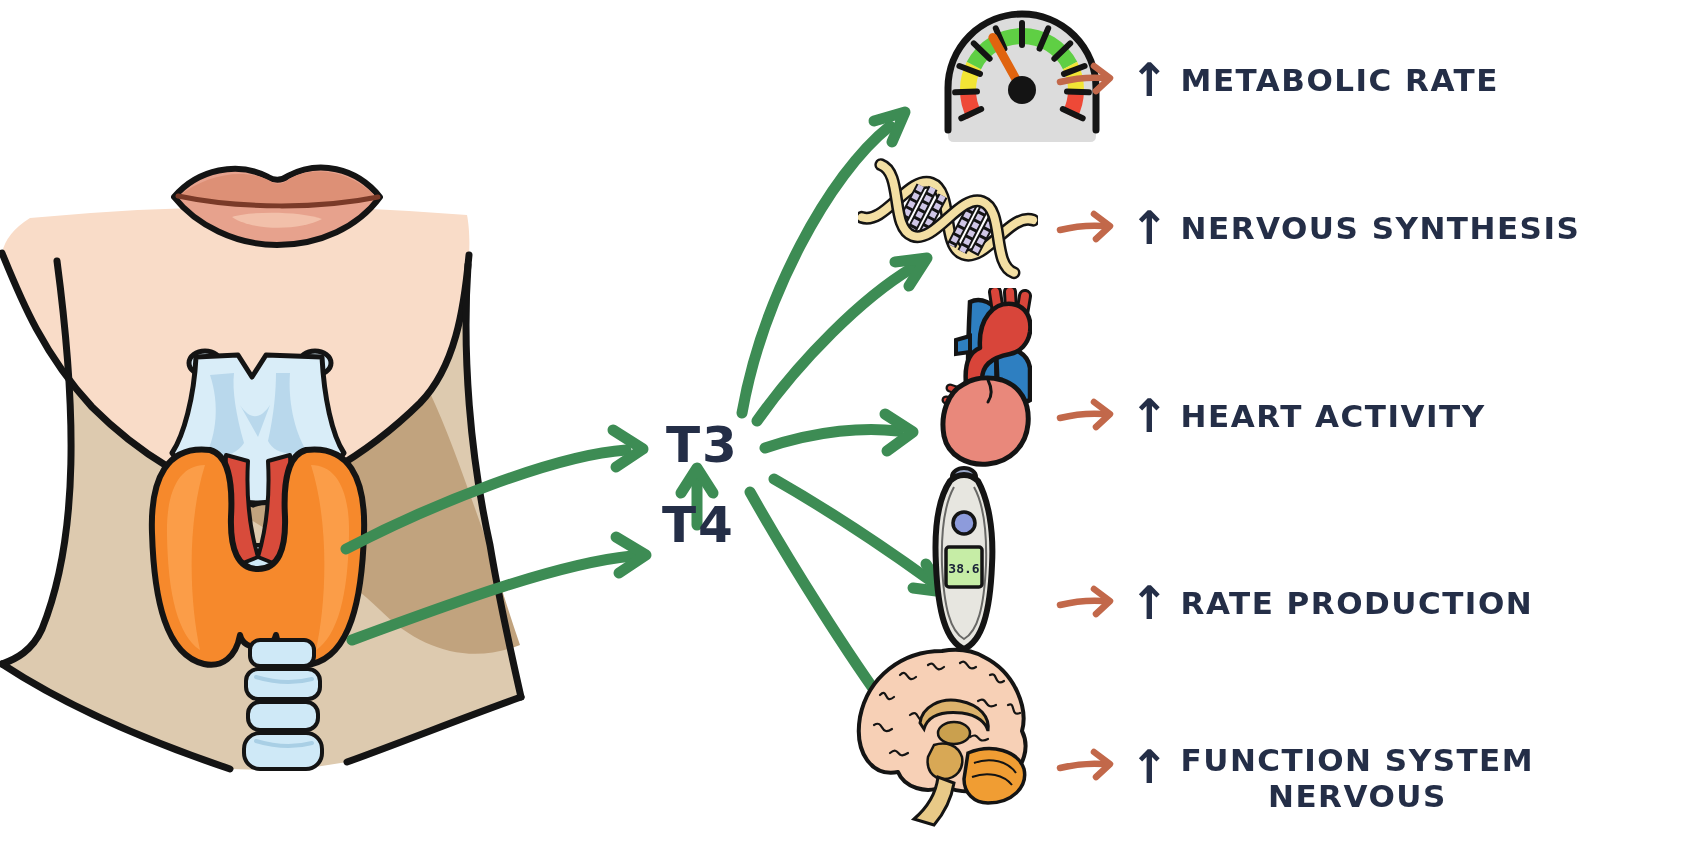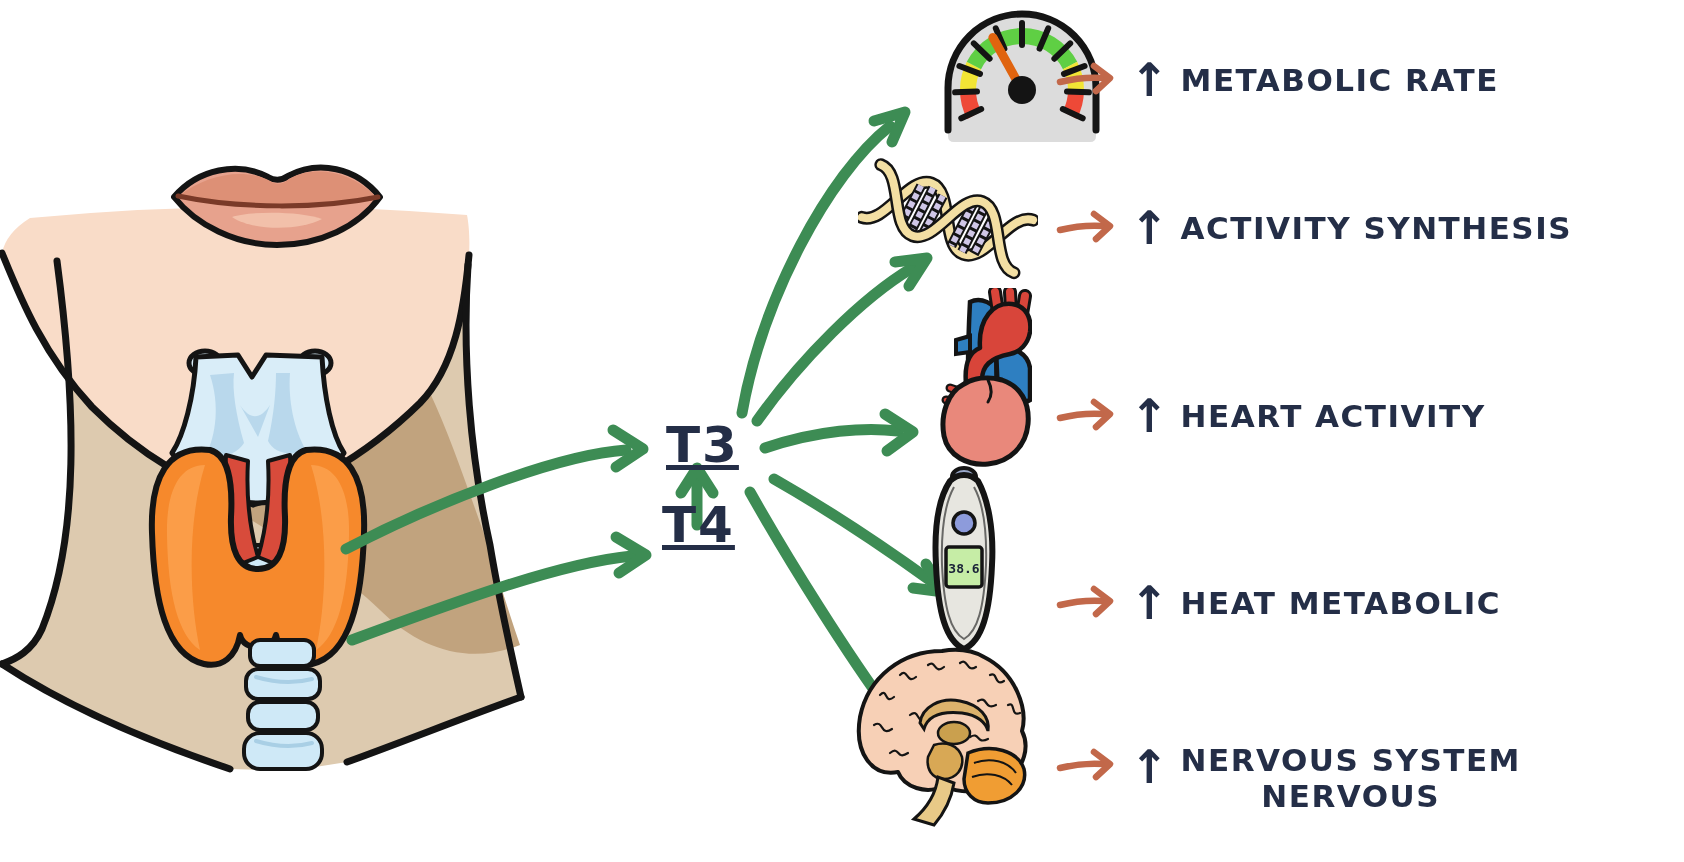--- a/index.html
+++ b/index.html
@@ -216,7 +216,7 @@
         <path d="M38,6 L54,18 L40,31"></path>
     </svg>
     <span class="up-arrow">↑</span>
-    <span class="effect-label">ACTIVITY SYNTHESIS</span>
+    <span class="effect-label">NERVOUS SYNTHESIS</span>
   </div>
 
   <div class="effect-row" style="left:1056px;top:393px">

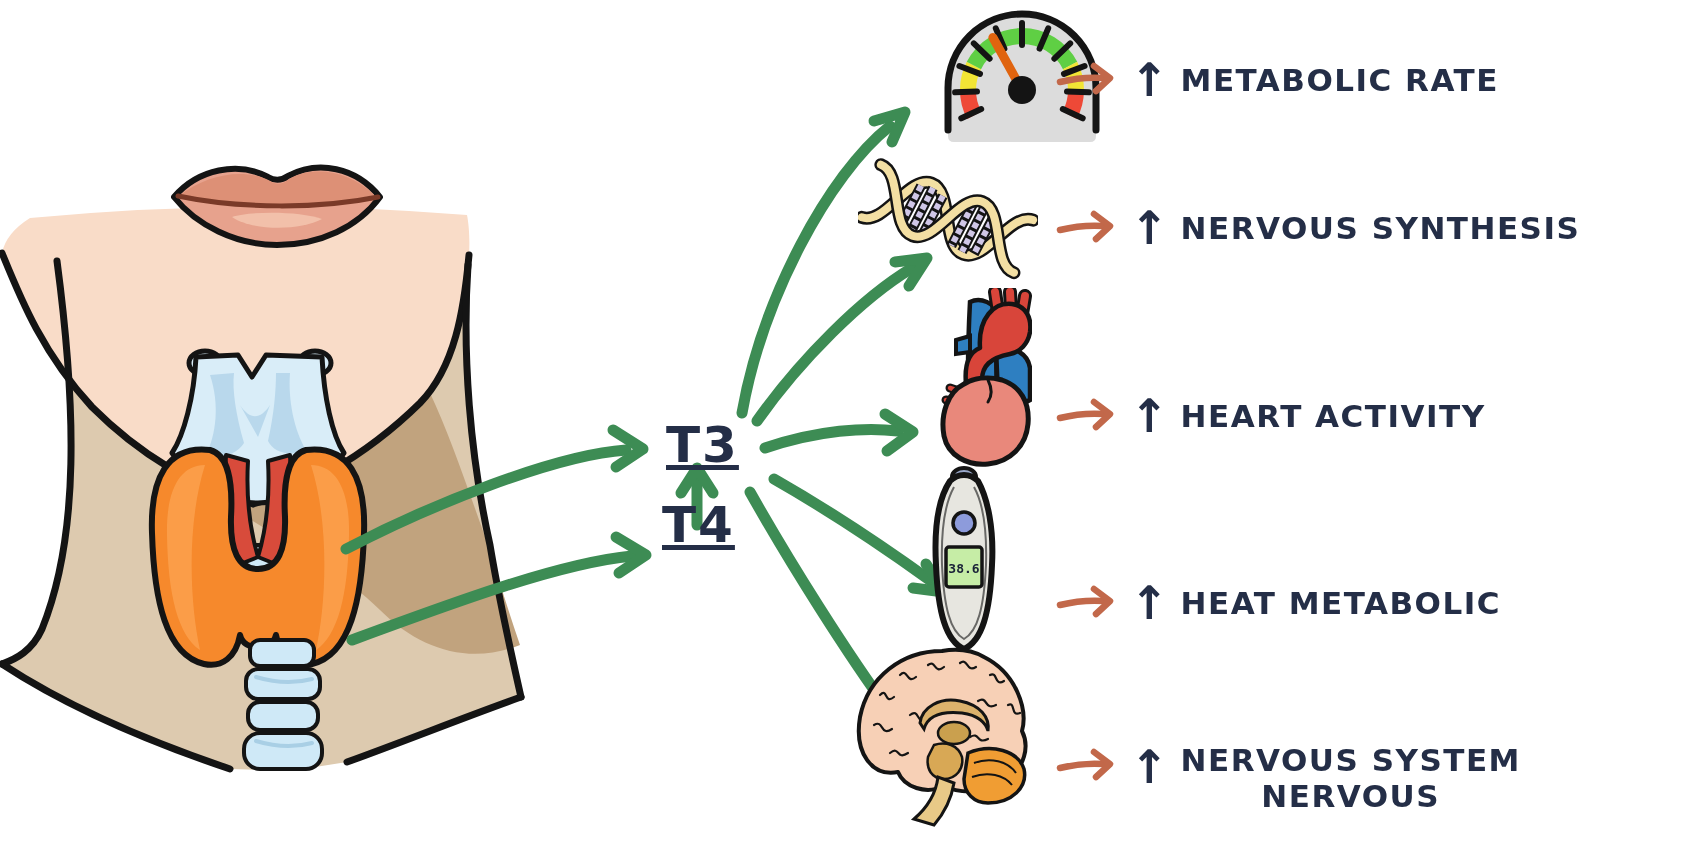--- a/index.html
+++ b/index.html
@@ -6,7 +6,7 @@
   .canvas{position:relative;width:1684px;height:862px;background:#ffffff;overflow:hidden;
           font-family:"DejaVu Sans", sans-serif;}
   .abs{position:absolute;}
-  .hormone{position:absolute;color:#242e47;font-weight:700;font-size:50px;letter-spacing:2px;text-decoration:underline;}
+  .hormone{position:absolute;color:#242e47;font-weight:700;font-size:50px;letter-spacing:2px;}
   .effect-row{position:absolute;display:flex;align-items:center;gap:12px;}
   .effect-row.top-align{align-items:flex-start;}
   .up-arrow{color:#242e47;font-weight:700;font-size:46px;line-height:1;}

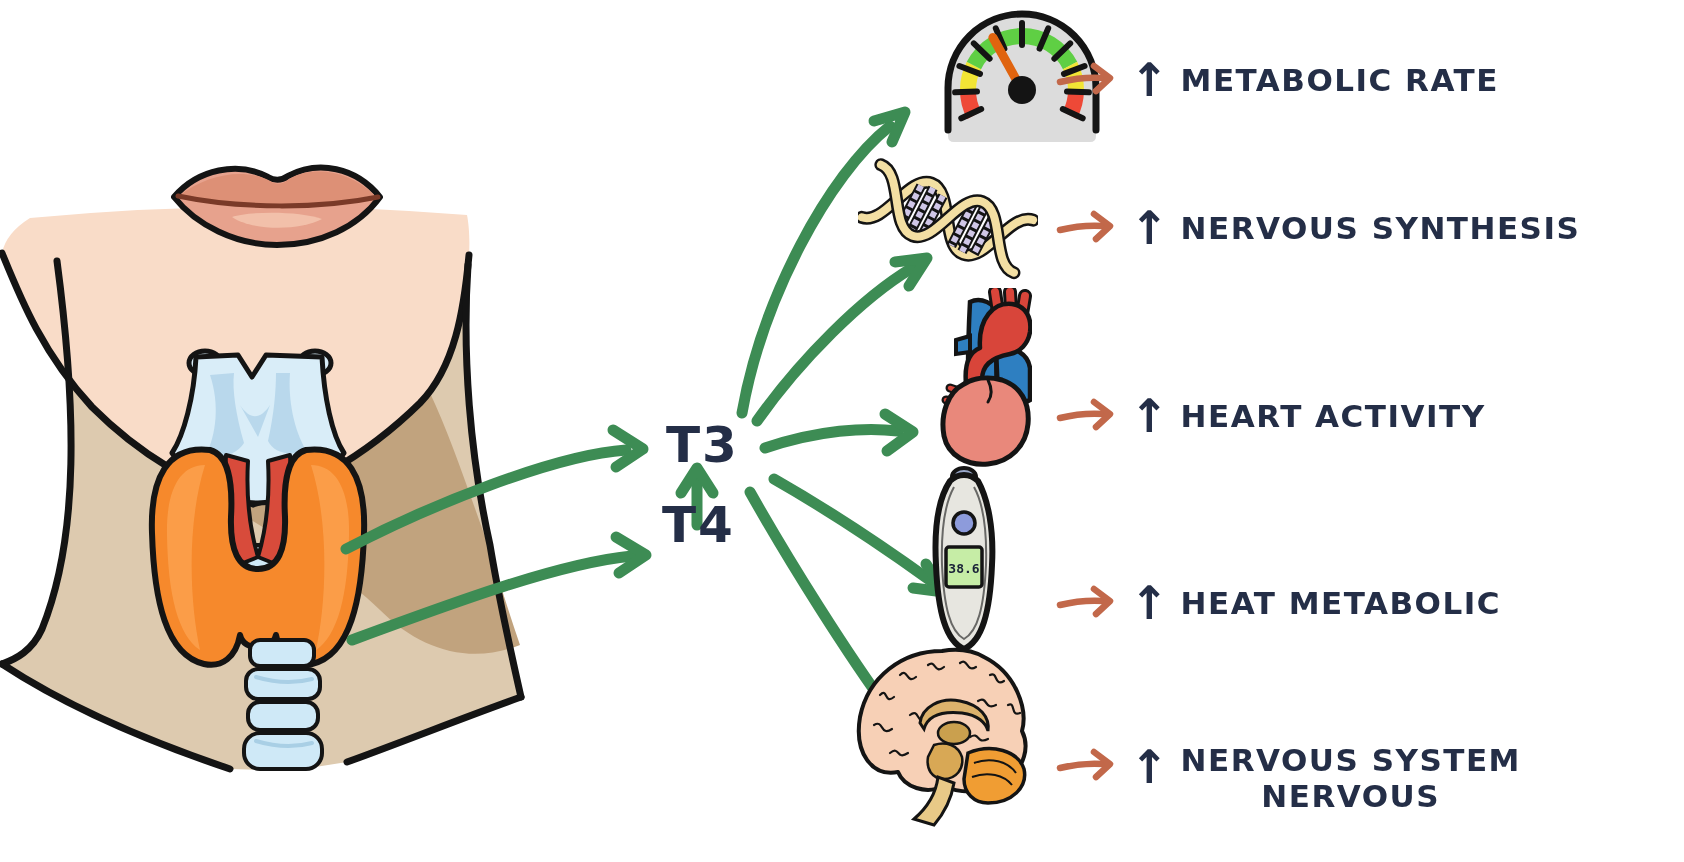--- a/index.html
+++ b/index.html
@@ -234,7 +234,7 @@
         <path d="M38,6 L54,18 L40,31"></path>
     </svg>
     <span class="up-arrow">↑</span>
-    <span class="effect-label">HEAT METABOLIC</span>
+    <span class="effect-label">RATE PRODUCTION</span>
   </div>
 
   <div class="effect-row top-align" style="left:1056px;top:742px">

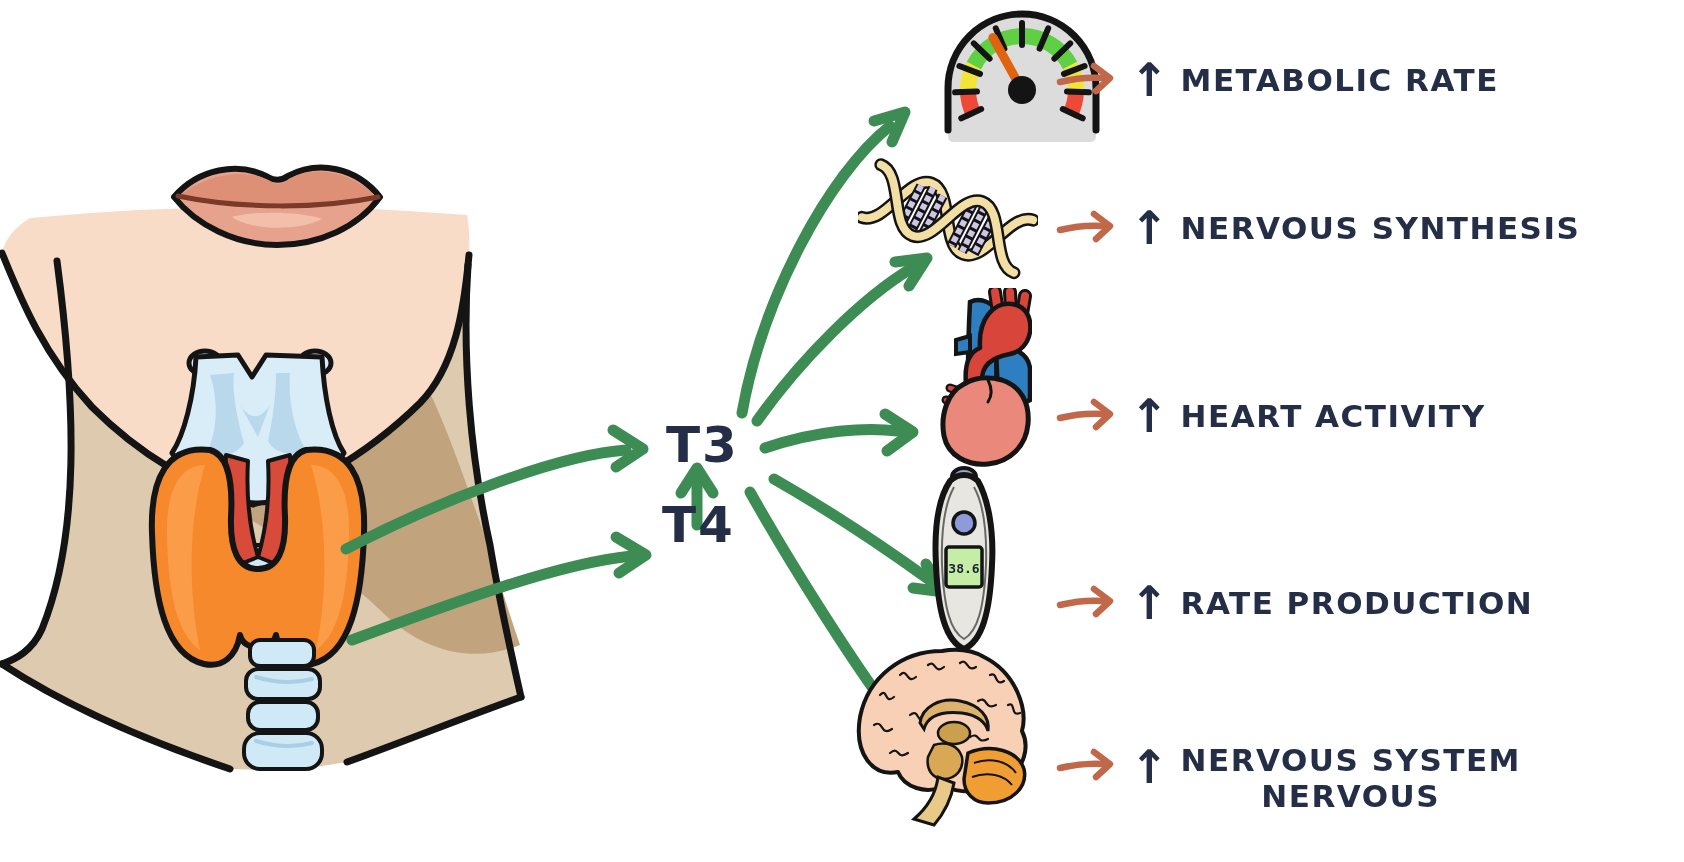--- a/index.html
+++ b/index.html
@@ -244,7 +244,7 @@
     </svg>
     <span class="up-arrow" style="margin-top:2px">↑</span>
     <span class="effect-label two-line">
-      <span>NERVOUS SYSTEM</span><br>
+      <span>FUNCTION SYSTEM</span><br>
       <span>NERVOUS</span>
     </span>
   </div>

